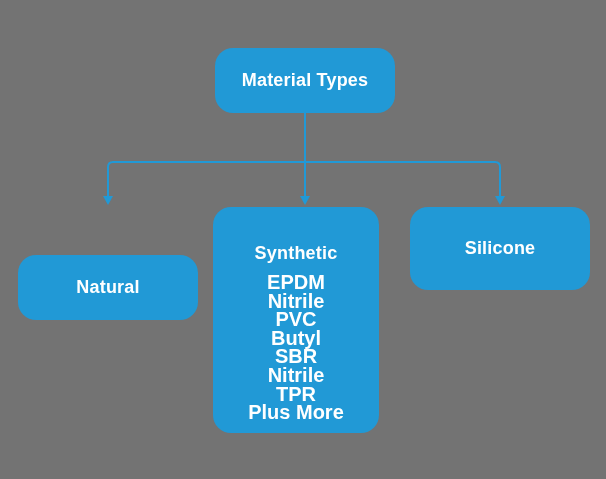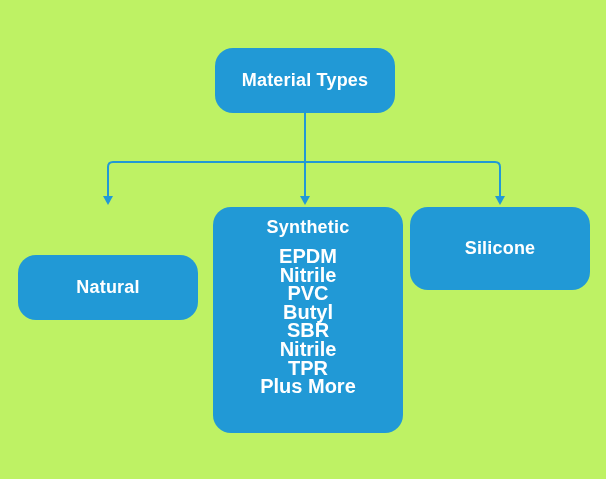--- a/index.html
+++ b/index.html
@@ -16,7 +16,7 @@
     position: relative;
     width: 606px;
     height: 479px;
-    background: #bef264;
+    background: #737373;
     overflow: hidden;
   }
   .connectors {

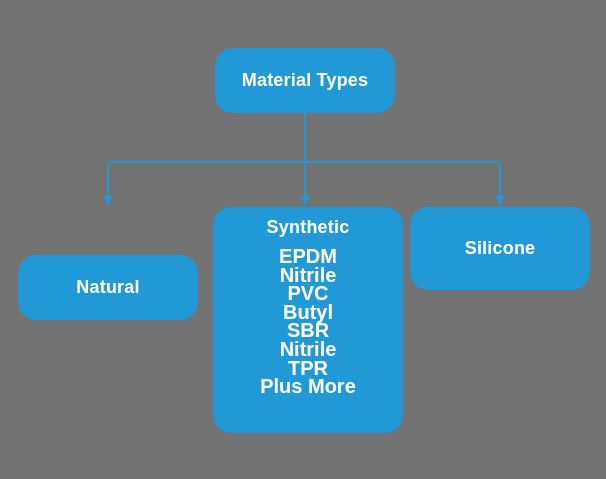--- a/index.html
+++ b/index.html
@@ -55,10 +55,10 @@
   .node-leaf-l  { left: 18px;  top: 207px; width: 180px; height: 65px; margin-top: 48px; }
   .node-leaf-r  { left: 410px; top: 207px; width: 180px; height: 83px; }
   .node-group {
-    left: 213px; top: 207px; width: 190px; height: 226px;
+    left: 213px; top: 207px; width: 166px; height: 226px;
     flex-direction: column;
     justify-content: flex-start;
-    padding-top: 10px;
+    padding-top: 36px;
   }
   .node-group .node-label {
     margin-bottom: 9px;

